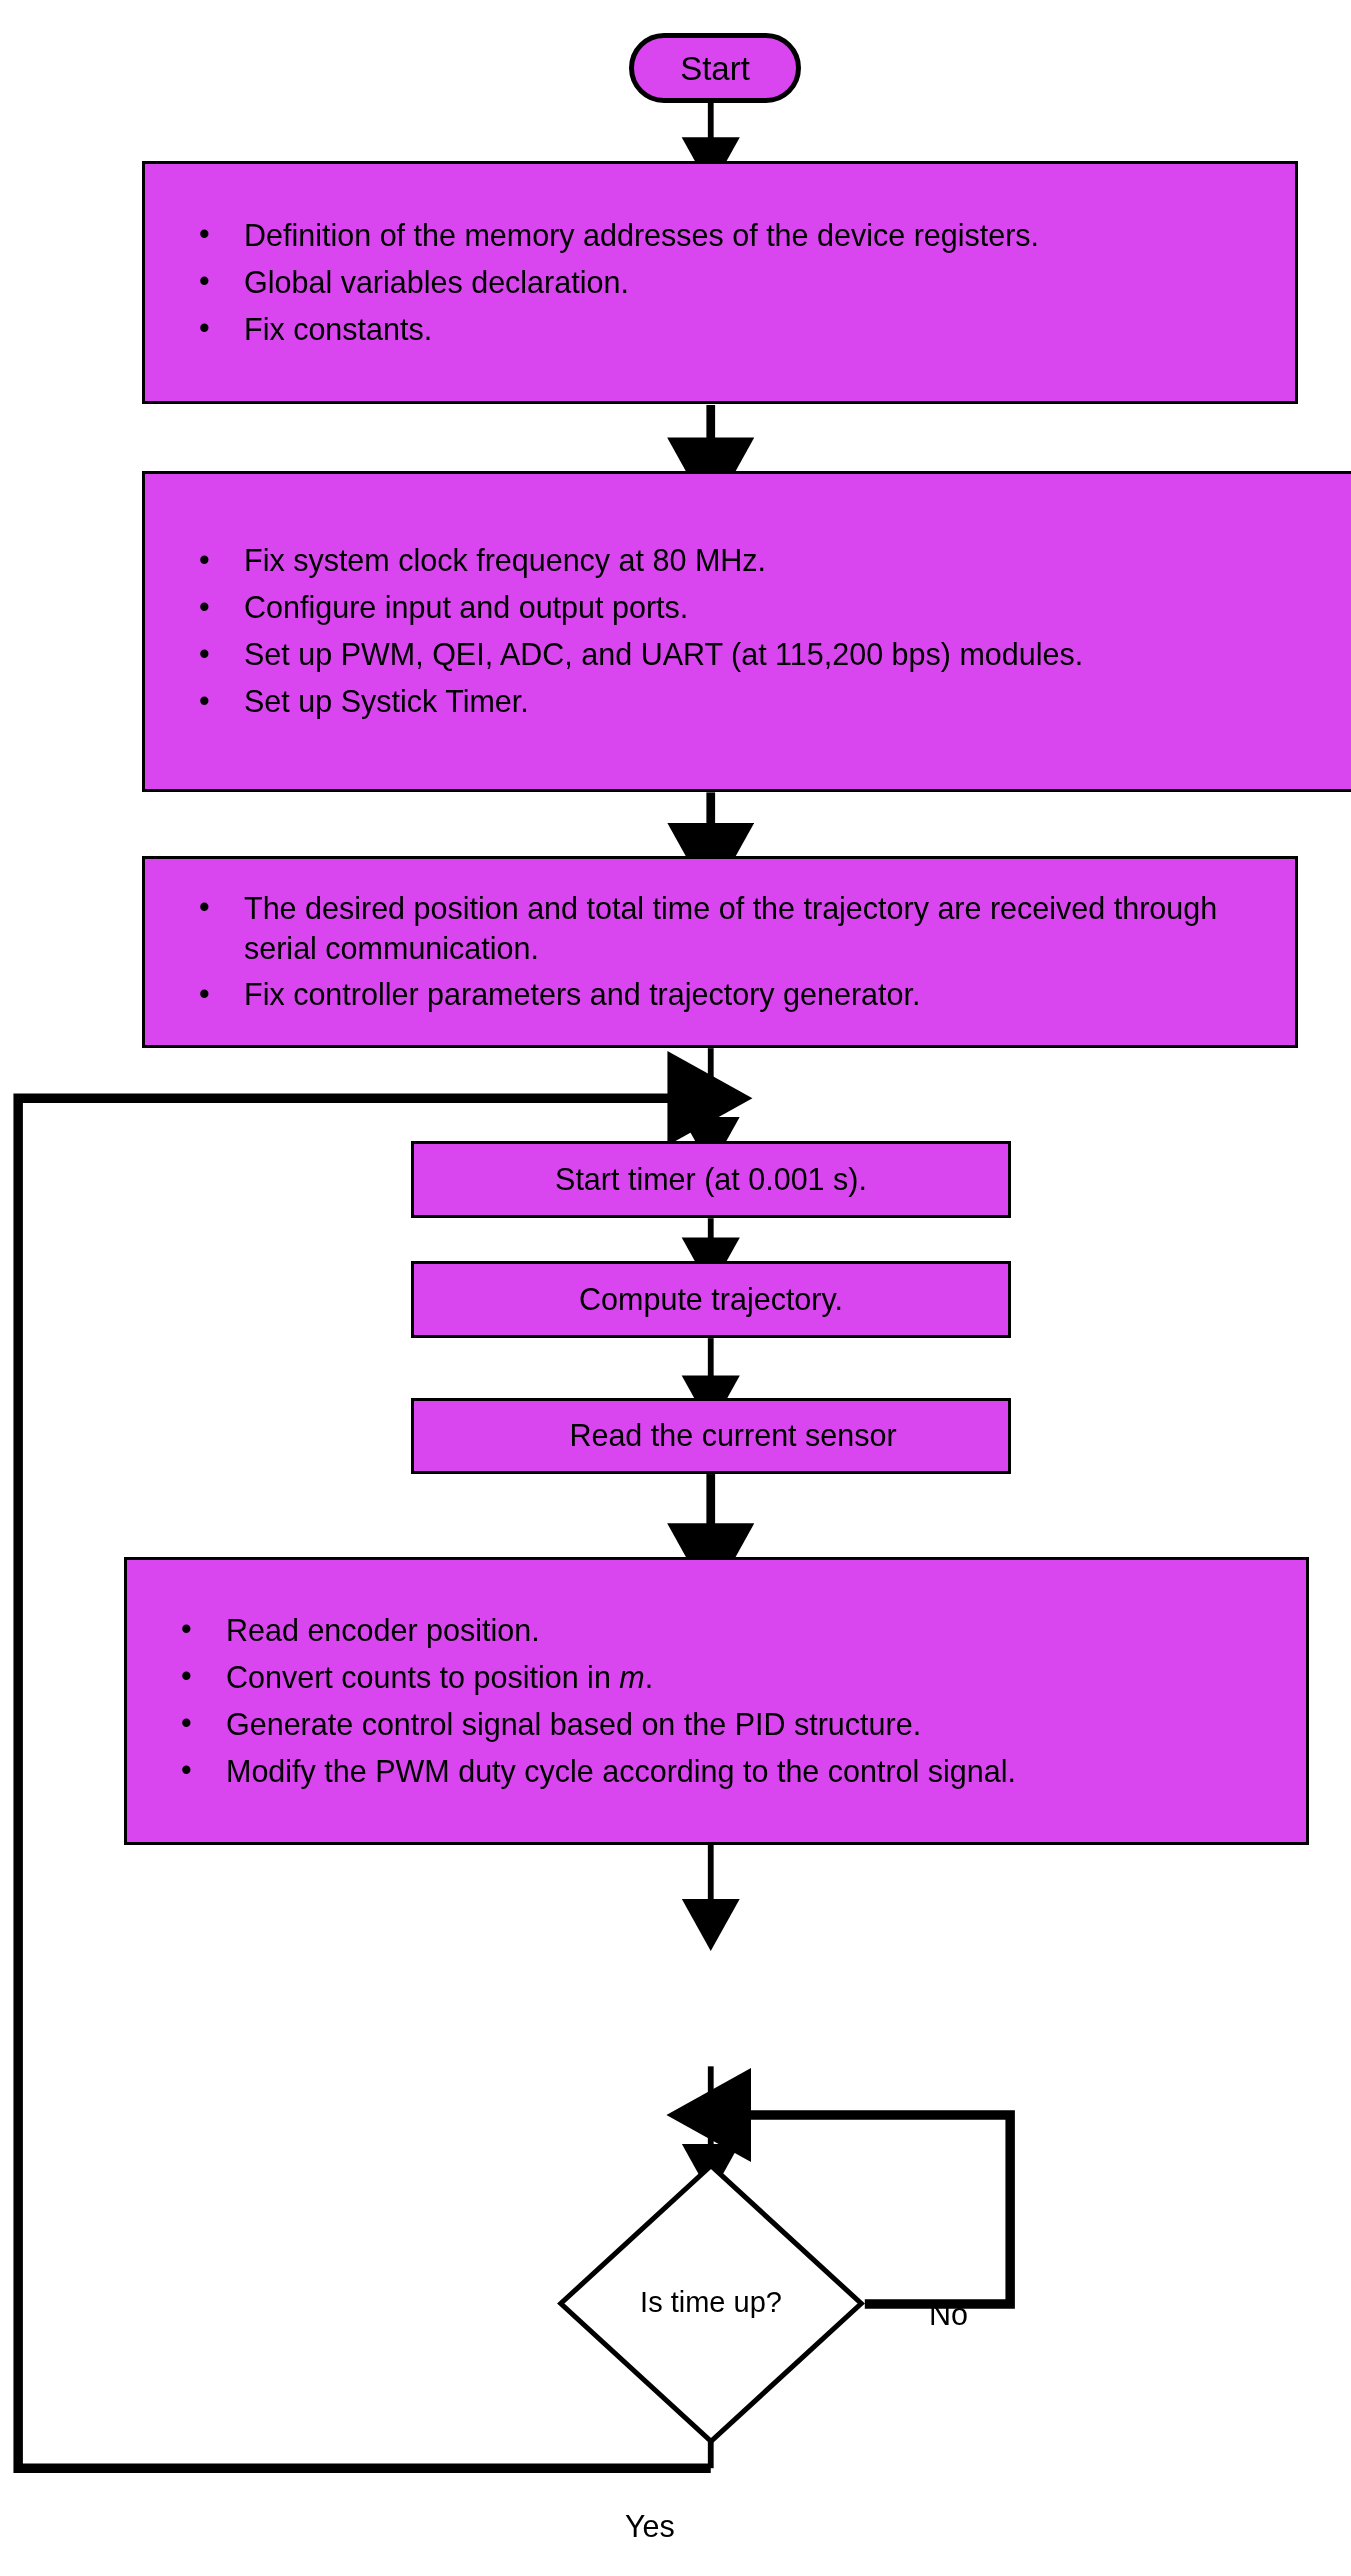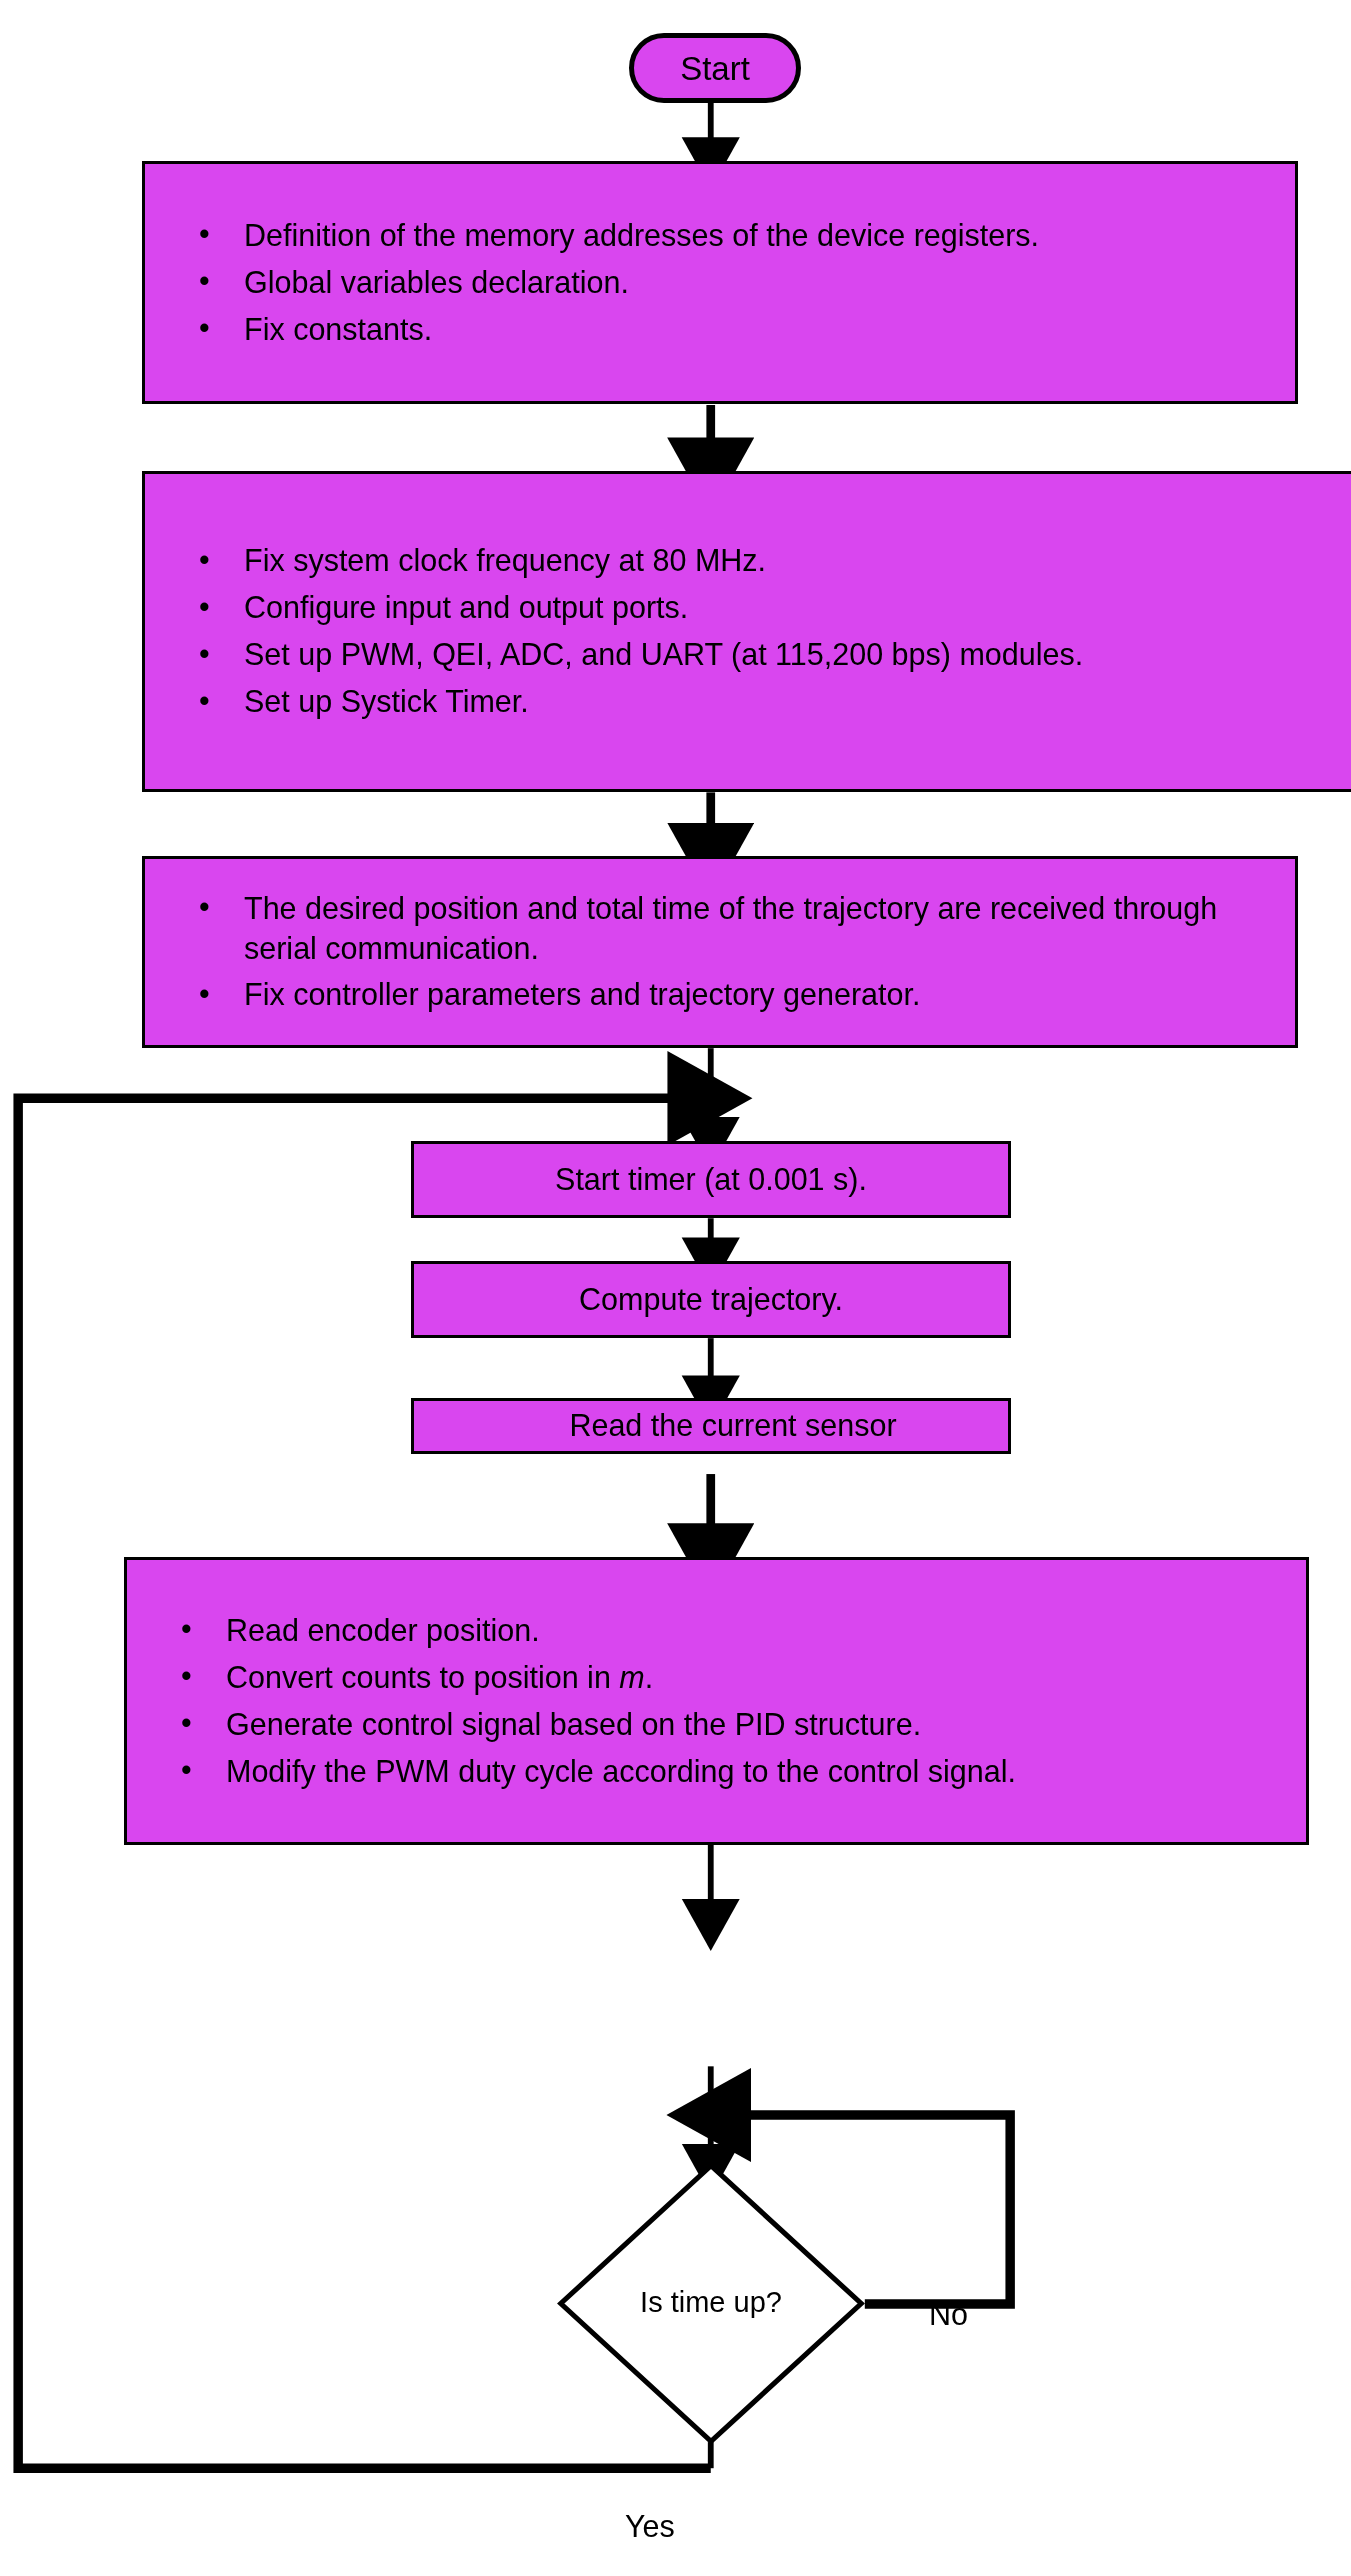--- a/index.html
+++ b/index.html
@@ -107,7 +107,7 @@
     <div class="onetext">Compute trajectory.</div>
   </div>
 
-  <div class="node proc center" style="left:411px;top:1398px;width:600px;height:56px;padding-left:44px;">
+  <div class="node proc center" style="left:411px;top:1398px;width:600px;height:76px;padding-left:44px;">
     <div class="onetext">Read the current sensor</div>
   </div>
 

